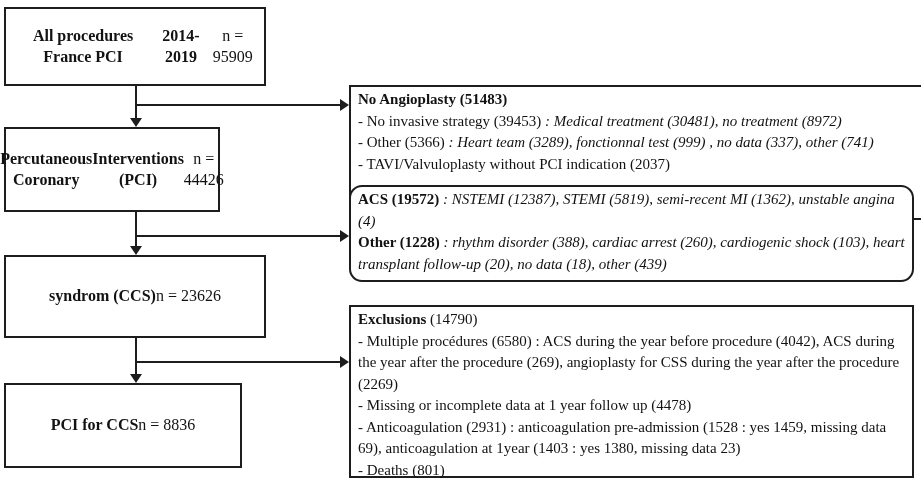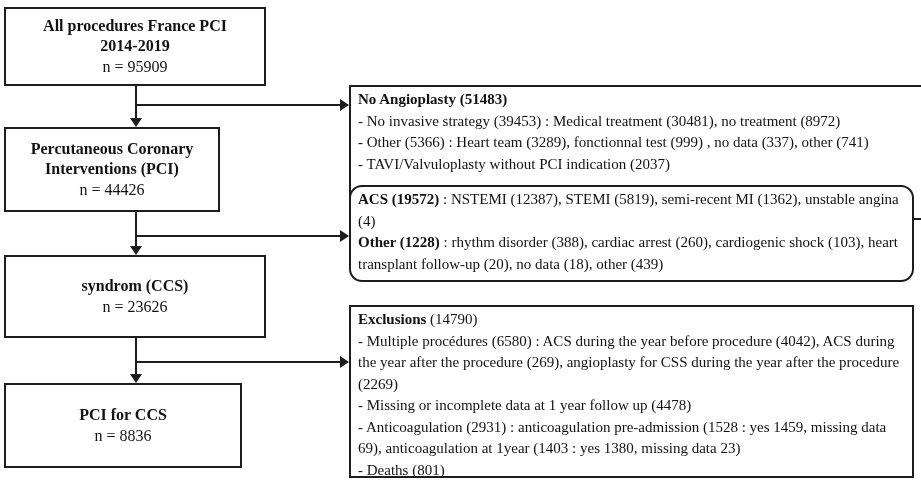--- a/index.html
+++ b/index.html
@@ -24,7 +24,7 @@
   }
   .lbox {
     display: flex;
-    flex-direction: column;
+    flex-direction: row;
     justify-content: center;
     align-items: center;
     text-align: center;

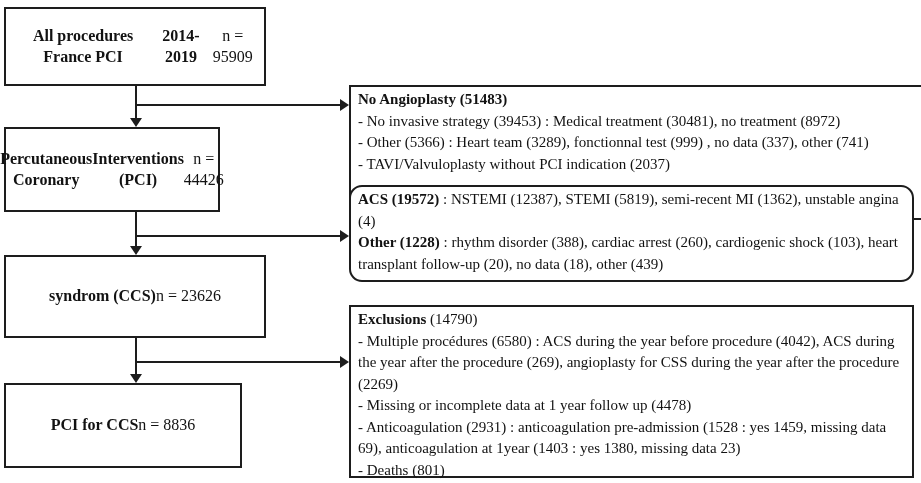--- a/index.html
+++ b/index.html
@@ -39,7 +39,7 @@
   }
   .para { margin: 0; }
   .b { font-weight: 700; }
-  .i { }
+  .i { font-style: italic; }
 
   #box-l1 { left: 4px;   top: 7px;   width: 262px; height: 79px; }
   #box-l2 { left: 4px;   top: 127px; width: 216px; height: 85px; }

